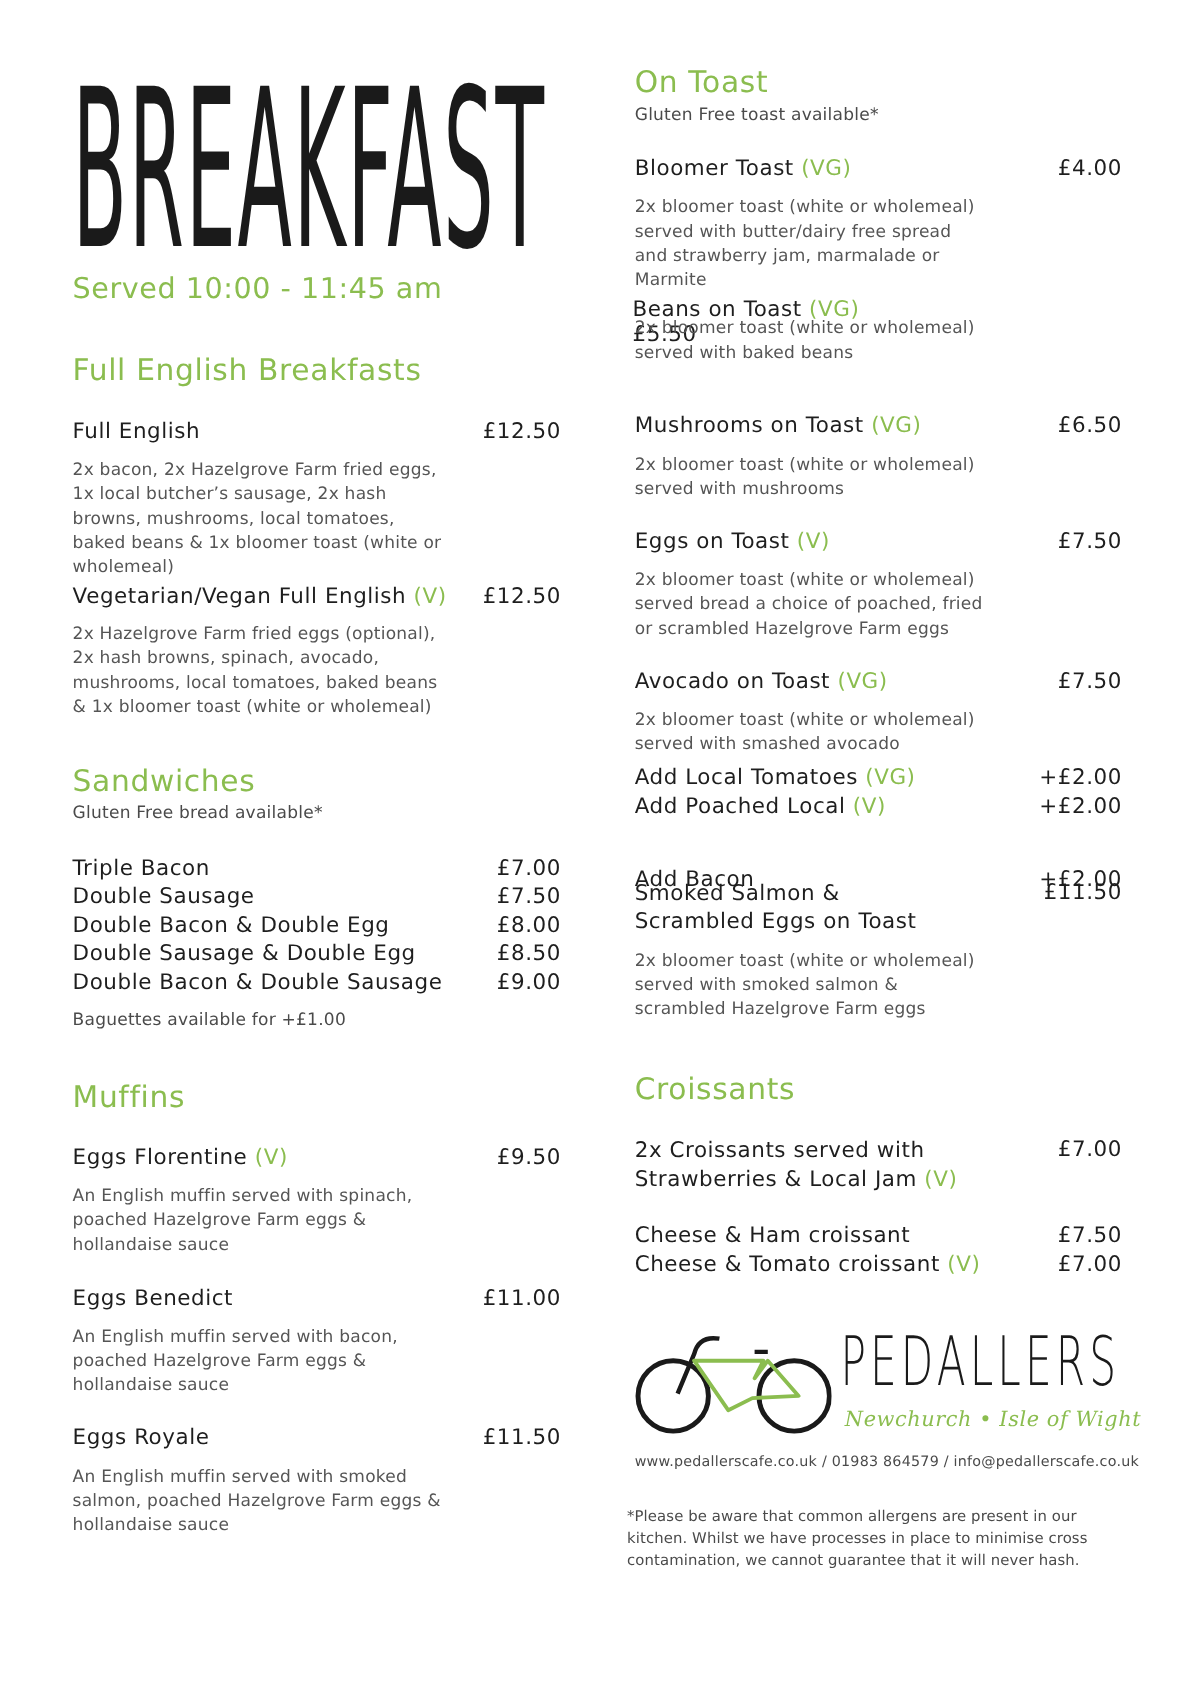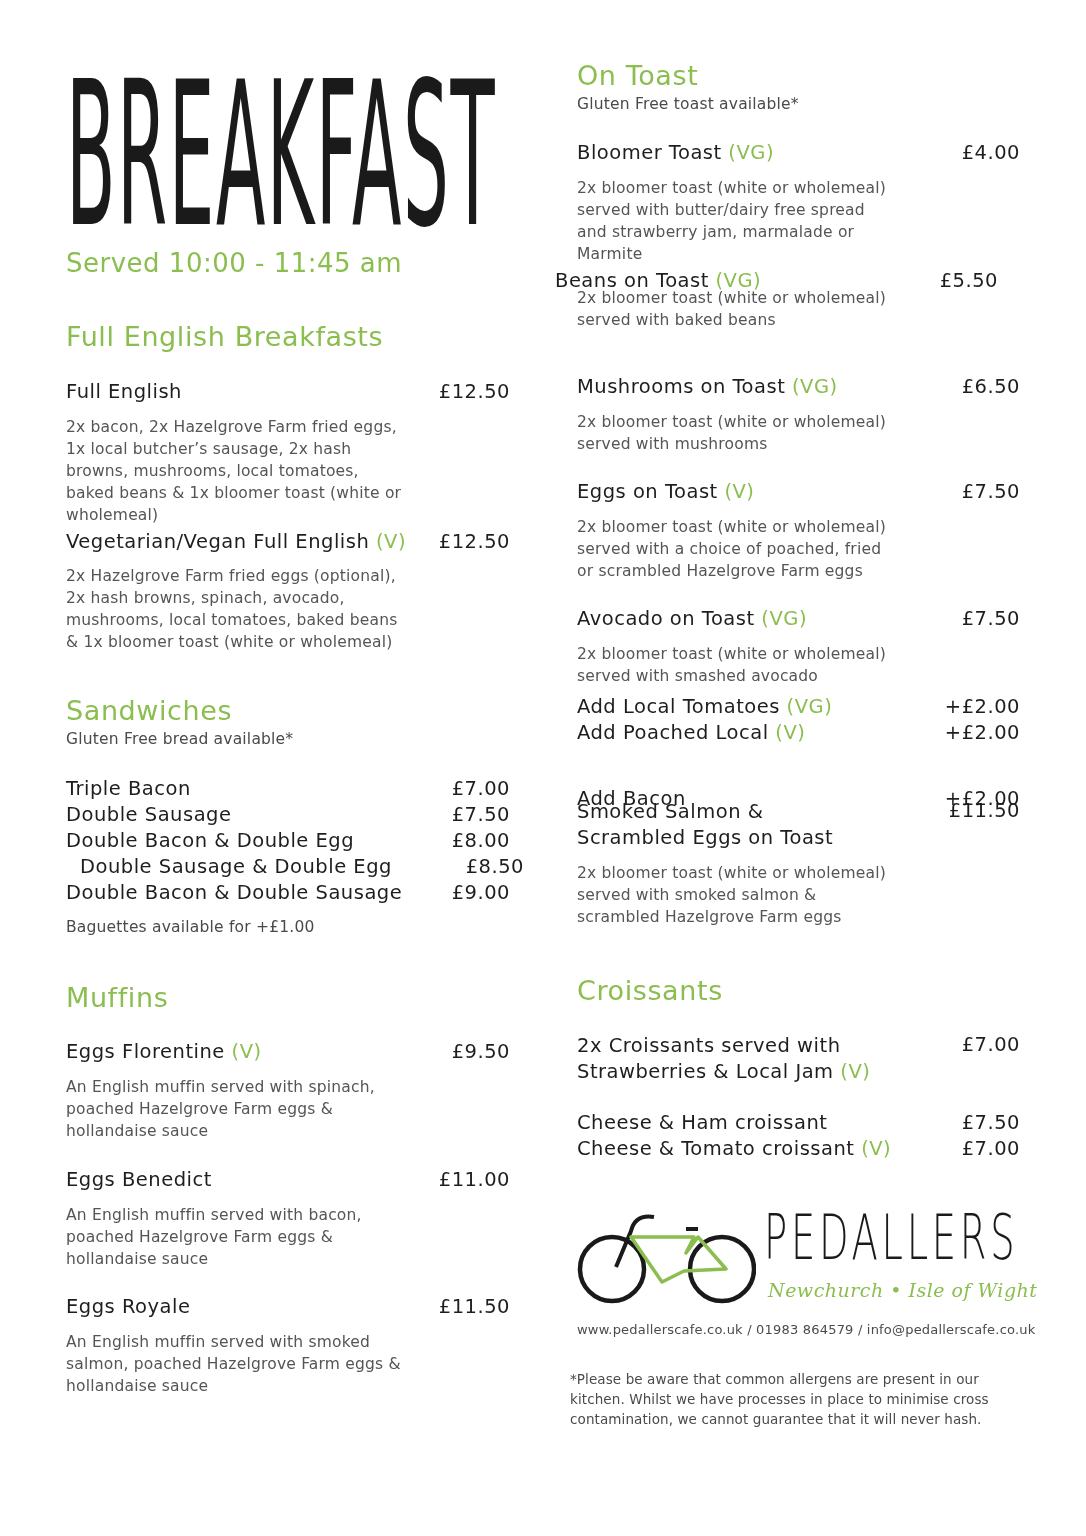--- a/index.html
+++ b/index.html
@@ -129,7 +129,7 @@
 </div>
 <div class="desc" style="left:577px;top:177px;width:320px;">2x bloomer toast (white or wholemeal) served with butter/dairy free spread and strawberry jam, marmalade or Marmite</div>
 
-<div class="item-row" style="left:555px;top:269px;width:443px;">
+<div class="item-row" style="left:575px;top:269px;width:443px;flex-direction:column;">
   <span class="item-name"><span>Beans on Toast</span> <span class="tag">(VG)</span></span>
   <span class="price">£5.50</span>
 </div>

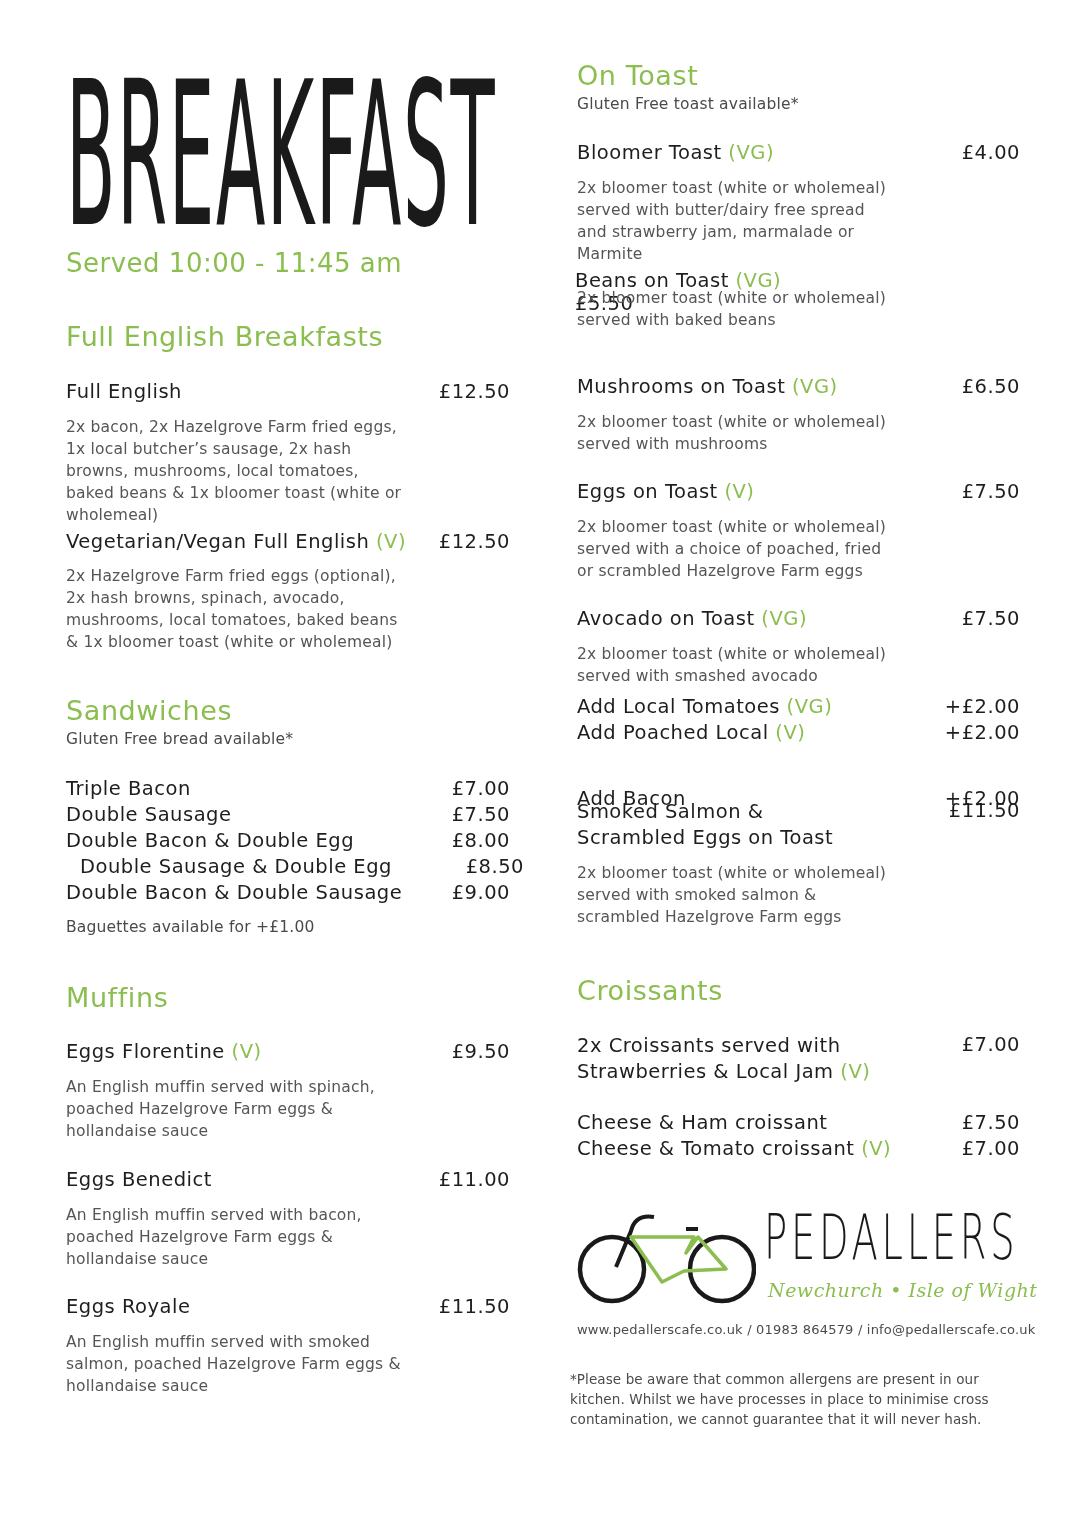--- a/index.html
+++ b/index.html
@@ -145,7 +145,7 @@
   <span class="item-name"><span>Eggs on Toast</span> <span class="tag">(V)</span></span>
   <span class="price">£7.50</span>
 </div>
-<div class="desc" style="left:577px;top:516px;width:320px;">2x bloomer toast (white or wholemeal) served with a choice of poached, fried or scrambled Hazelgrove Farm eggs</div>
+<div class="desc" style="left:577px;top:516px;width:320px;">2x bloomer toast (white or wholemeal) served bread a choice of poached, fried or scrambled Hazelgrove Farm eggs</div>
 
 <div class="item-row" style="left:577px;top:607px;width:443px;">
   <span class="item-name"><span>Avocado on Toast</span> <span class="tag">(VG)</span></span>

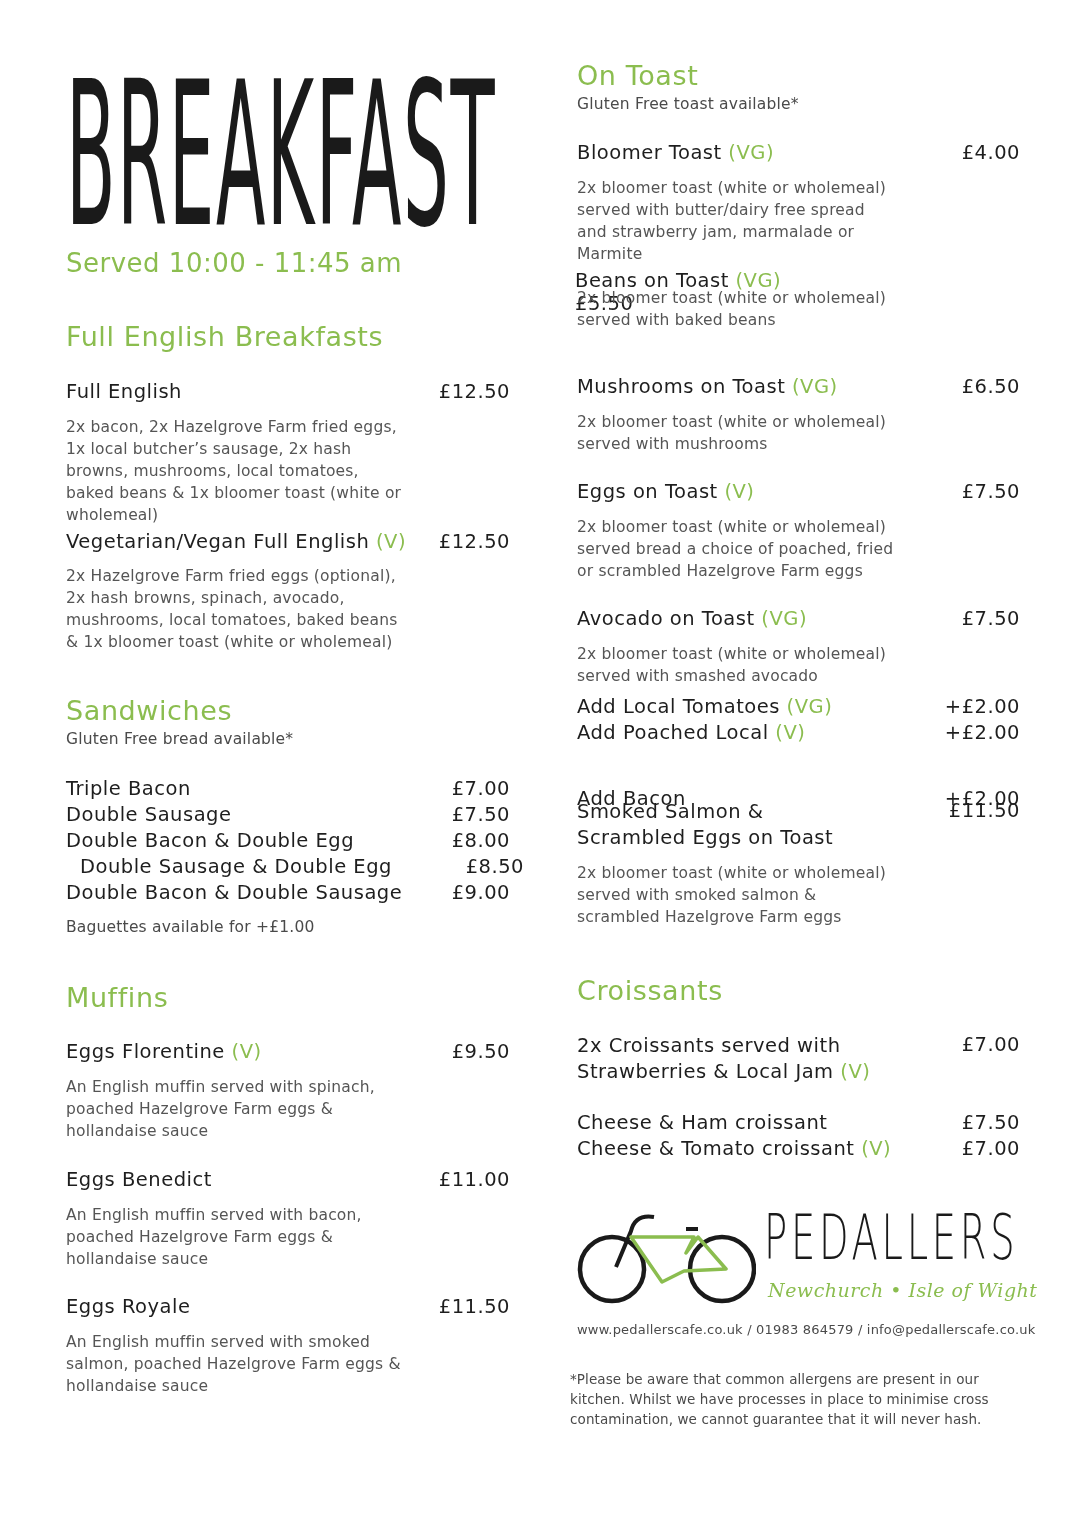--- a/index.html
+++ b/index.html
@@ -90,7 +90,7 @@
   <span class="item-name">Double Bacon &amp; Double Egg</span>
   <span class="price">£8.00</span>
 </div>
-<div class="item-row" style="left:80px;top:855px;width:444px;gap:20px;">
+<div class="item-row" style="left:66px;top:855px;width:444px;gap:20px;">
   <span class="item-name">Double Sausage &amp; Double Egg</span>
   <span class="price">£8.50</span>
 </div>

